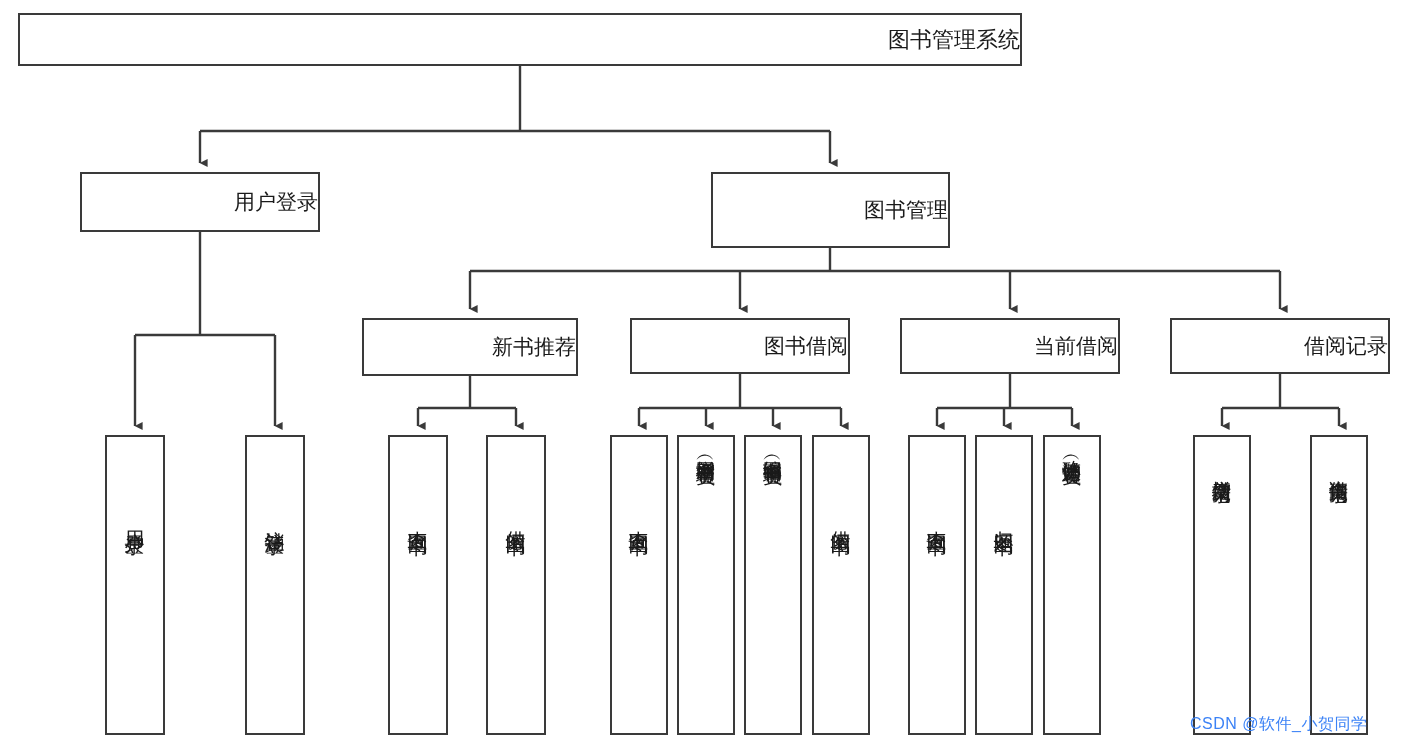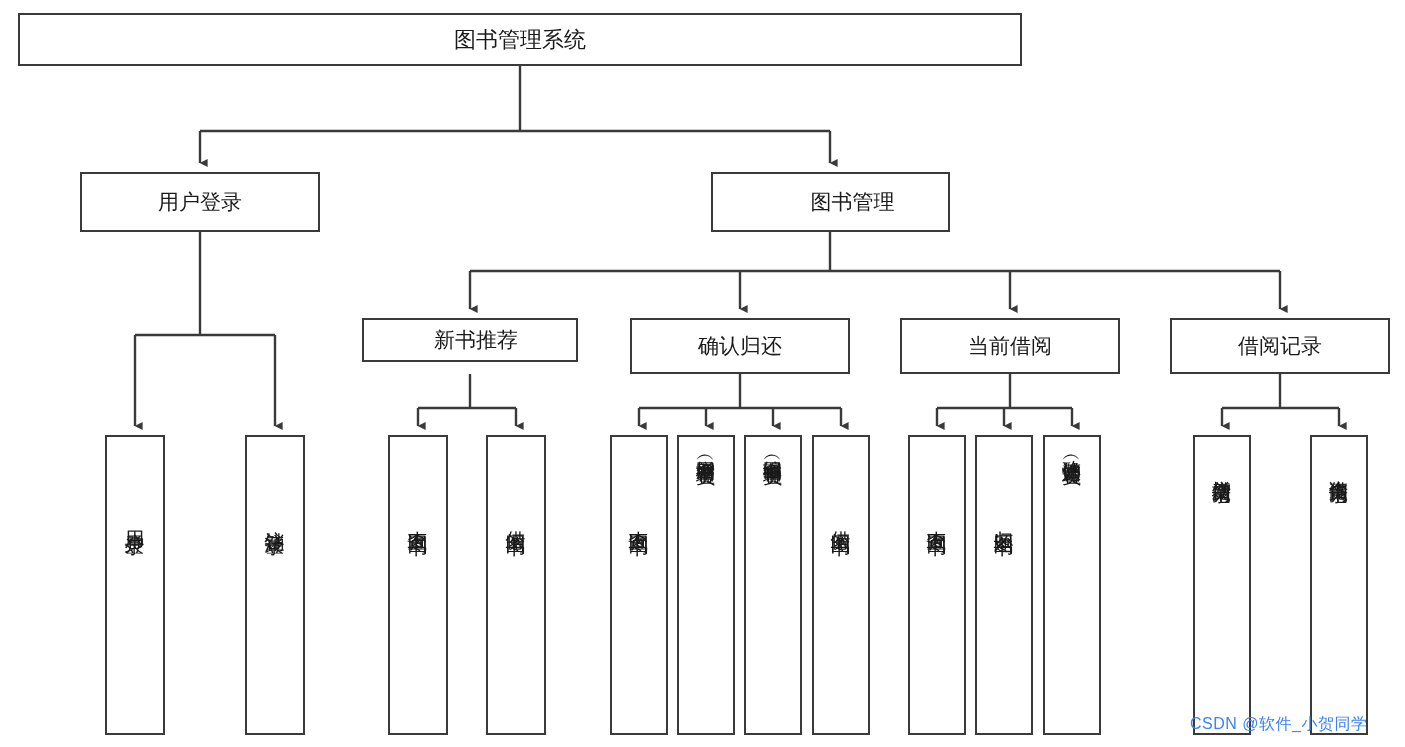--- a/index.html
+++ b/index.html
@@ -32,7 +32,7 @@
     border: 2px solid #3a3a3a;
     display: flex;
     align-items: center;
-    justify-content: center;
+    justify-content: flex-end;
     color: #1a1a1a;
   }
   .node .label {

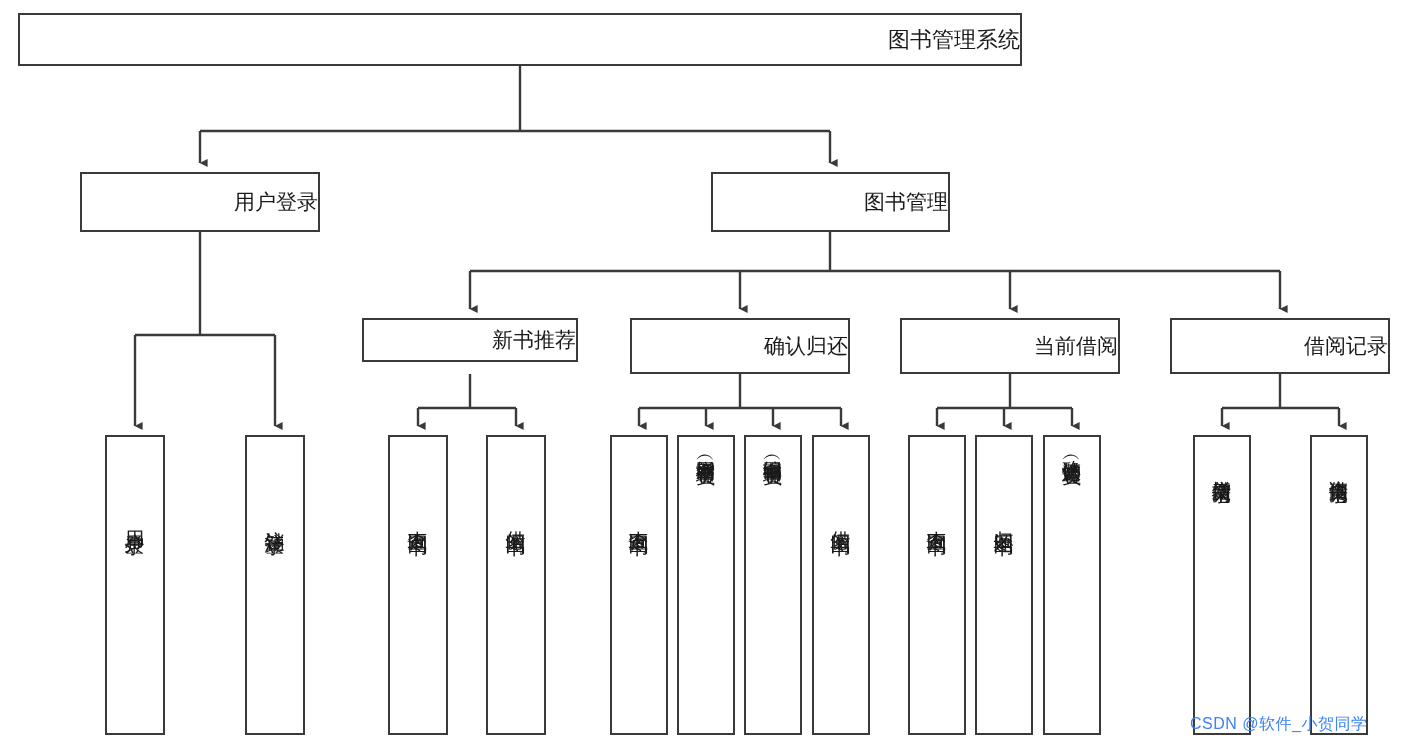--- a/index.html
+++ b/index.html
@@ -135,7 +135,7 @@
   <div class="node horiz" style="left:80px; top:172px; width:240px; height:60px;">
     <span class="label">用户登录</span>
   </div>
-  <div class="node horiz" style="left:711px; top:172px; width:239px; height:60px;padding-left:44px;">
+  <div class="node horiz" style="left:711px; top:172px; width:239px; height:76px;padding-left:44px;">
     <span class="label">图书管理</span>
   </div>
 

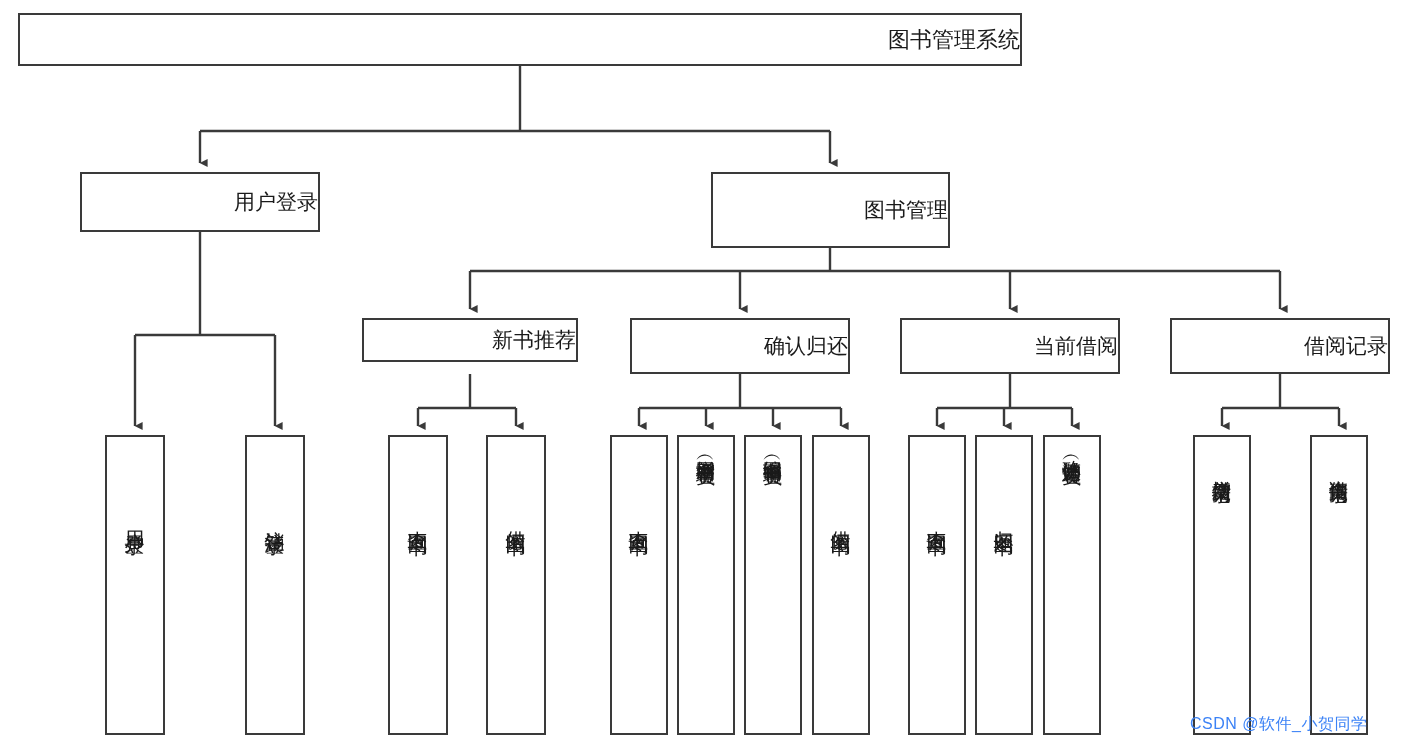--- a/index.html
+++ b/index.html
@@ -139,7 +139,7 @@
     <span class="label">图书管理</span>
   </div>
 
-  <div class="node horiz" style="left:362px; top:318px; width:216px; height:44px;padding-left:12px;">
+  <div class="node horiz" style="left:362px; top:318px; width:216px; height:58px;padding-left:12px;">
     <span class="label">新书推荐</span>
   </div>
   <div class="node horiz" style="left:630px; top:318px; width:220px; height:56px;">

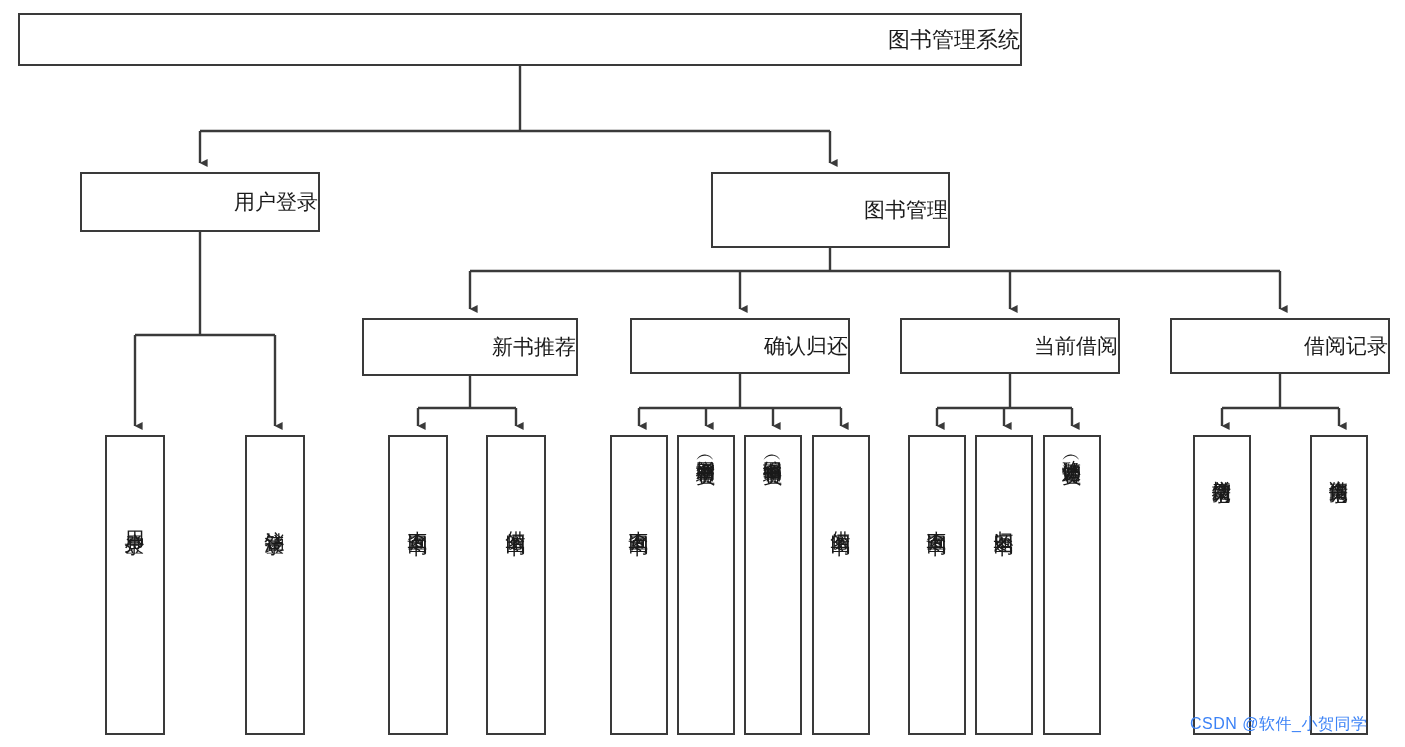--- a/index.html
+++ b/index.html
@@ -143,7 +143,7 @@
     <span class="label">新书推荐</span>
   </div>
   <div class="node horiz" style="left:630px; top:318px; width:220px; height:56px;">
-    <span class="label">确认归还</span>
+    <span class="label">图书借阅</span>
   </div>
   <div class="node horiz" style="left:1170px; top:318px; width:220px; height:56px;">
     <span class="label">借阅记录</span>

